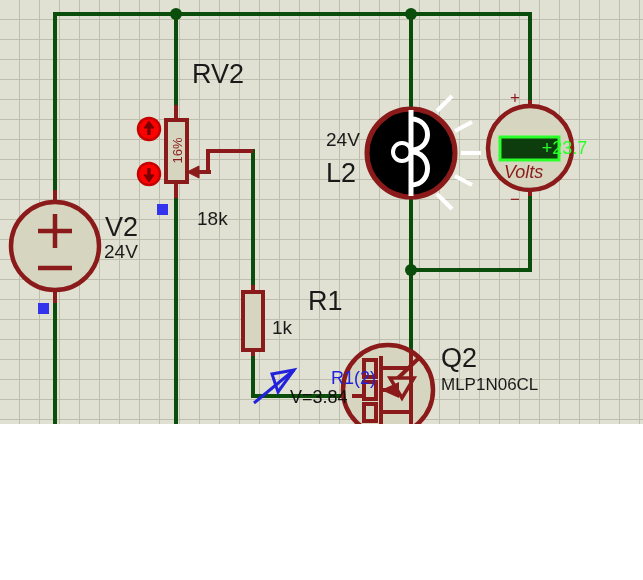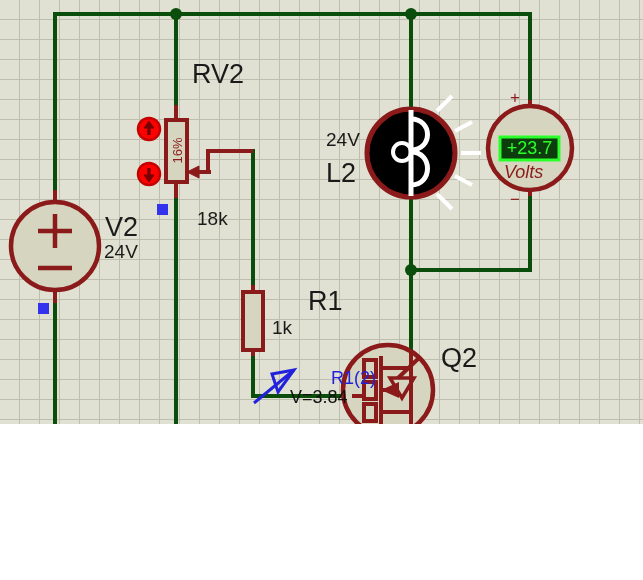--- a/index.html
+++ b/index.html
@@ -226,7 +226,7 @@
   <div class="lbl lbl-big" style="left:441px;top:343px;">Q2</div>
 
 
-  <div class="lbl meter-digits" style="left:503px;top:138px;width:53px;text-align:center;">+23.7</div>
+  <div class="lbl meter-digits" style="left:503px;top:138px;width:53px;text-align:center;padding-left:35px;">+23.7</div>
 
   <div class="lbl volts-word" style="left:504px;top:162px;width:52px;text-align:left;">Volts</div>
 

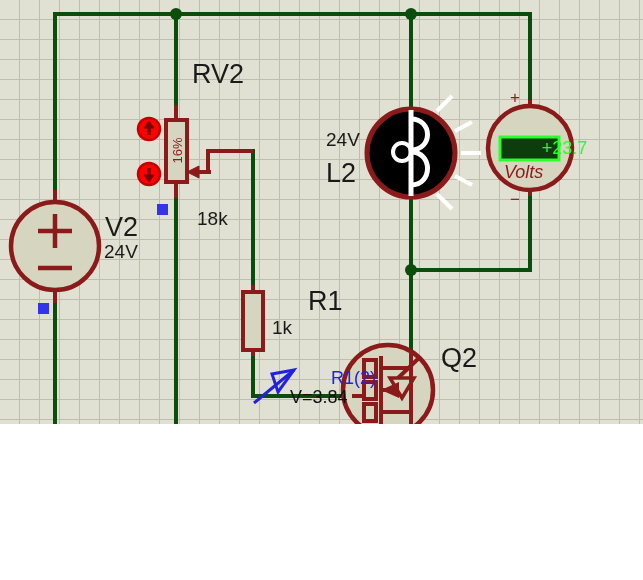--- a/index.html
+++ b/index.html
@@ -225,6 +225,7 @@
 
   <div class="lbl lbl-big" style="left:441px;top:343px;">Q2</div>
 
+  <div class="lbl lbl-small" style="left:441px;top:375px;">MLP1N06CL</div>
 
   <div class="lbl meter-digits" style="left:503px;top:138px;width:53px;text-align:center;padding-left:35px;">+23.7</div>
 

